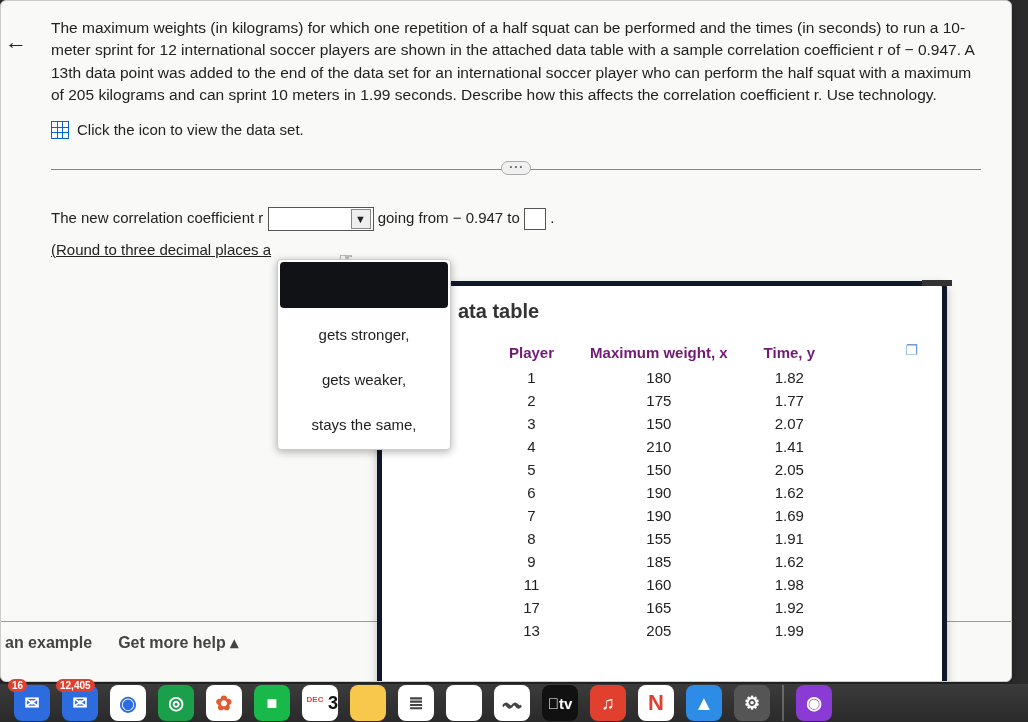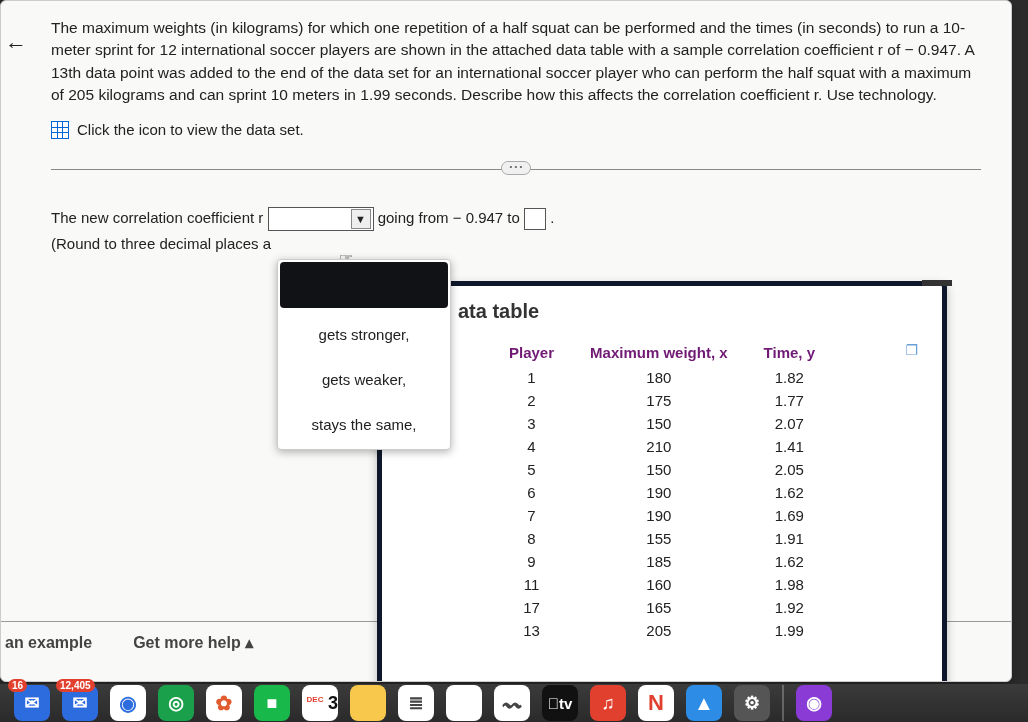--- a/index.html
+++ b/index.html
@@ -131,8 +131,9 @@
     vertical-align: middle;
   }
   .round-note {
-    margin-top: 4px;
+    margin-top: 10px;
     font-size: 15px;
+    text-decoration: underline;
   }
   .cursor-hand {
     position: absolute;

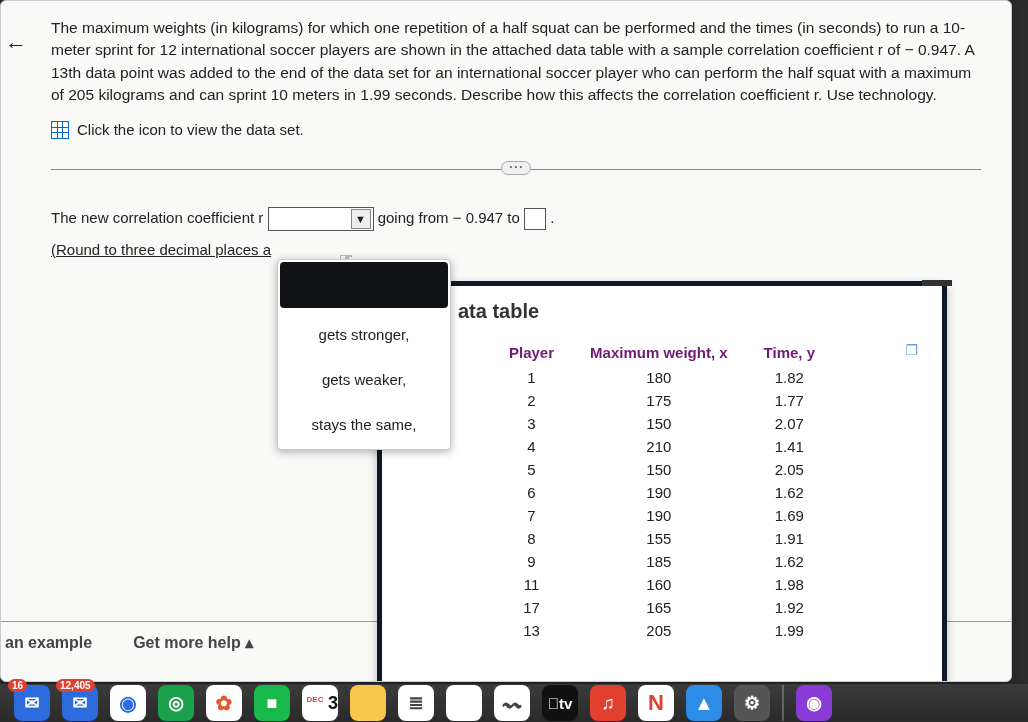--- a/index.html
+++ b/index.html
@@ -234,7 +234,6 @@
   }
   .bottom-links .help {
     cursor: pointer;
-    margin-left: 15px;
   }
   .bottom-border {
     position: absolute;

